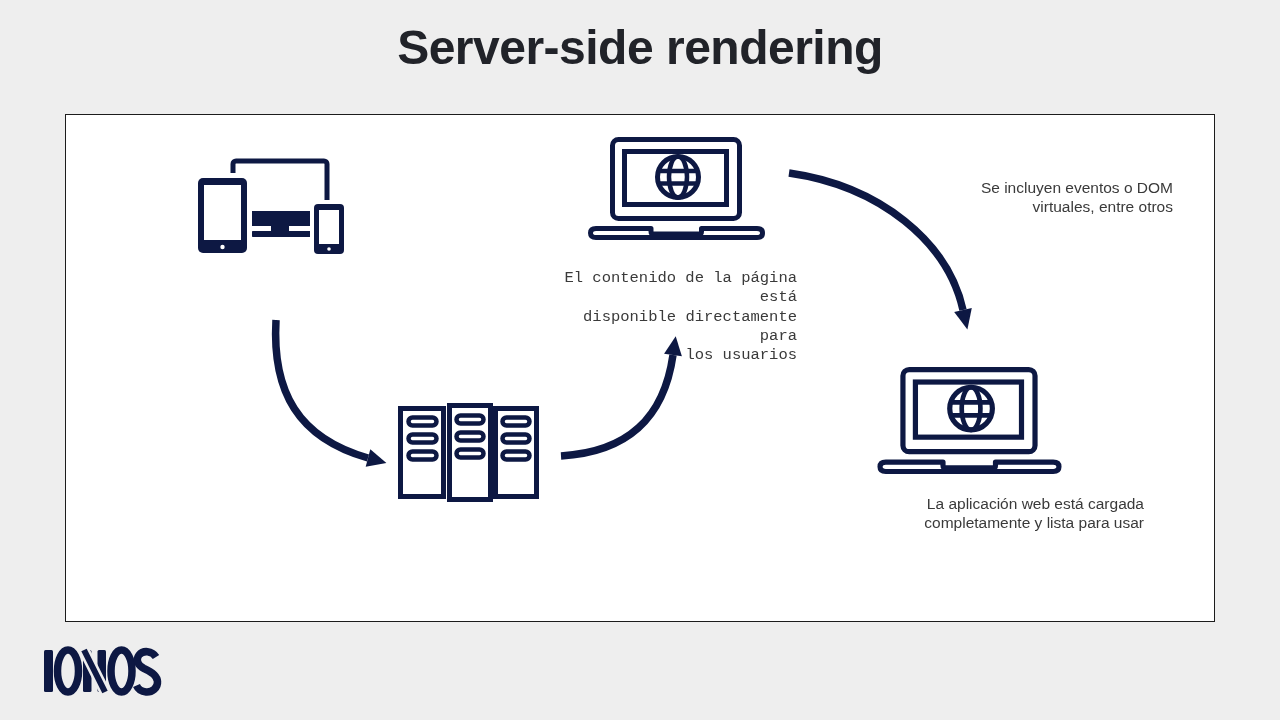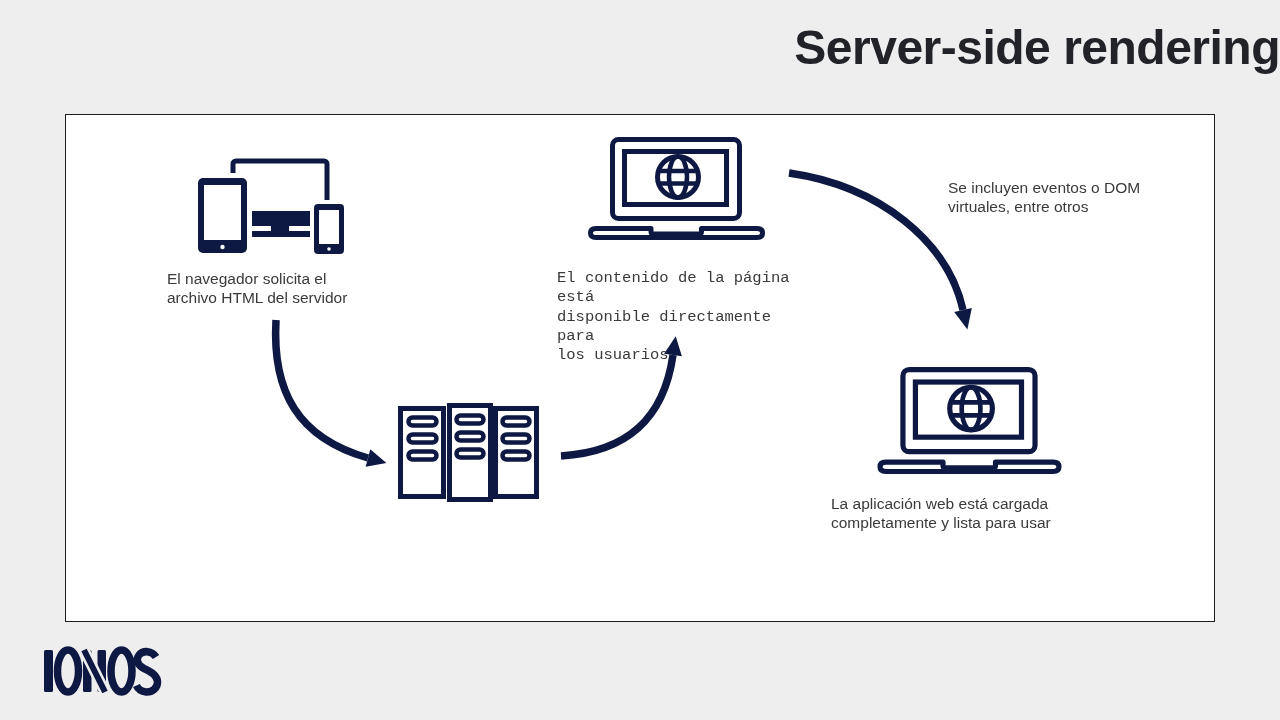--- a/index.html
+++ b/index.html
@@ -19,7 +19,7 @@
     left: 0;
     width: 1280px;
     margin: 0;
-    text-align: right;
+    text-align: center;
     font-size: 48px;
     font-weight: bold;
     letter-spacing: -0.5px;

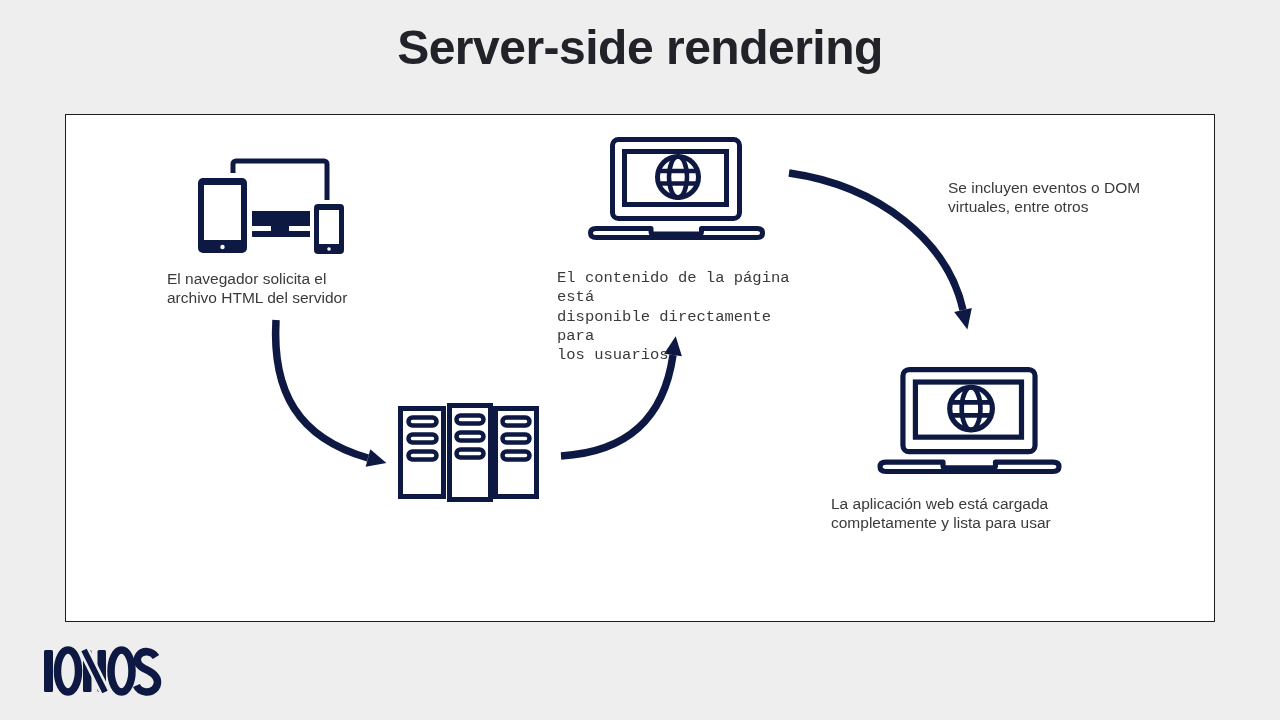--- a/index.html
+++ b/index.html
@@ -48,7 +48,7 @@
 
   .caption {
     position: absolute;
-    text-align: left;
+    text-align: right;
     font-size: 15.5px;
     line-height: 19.3px;
     color: #3a3a3a;

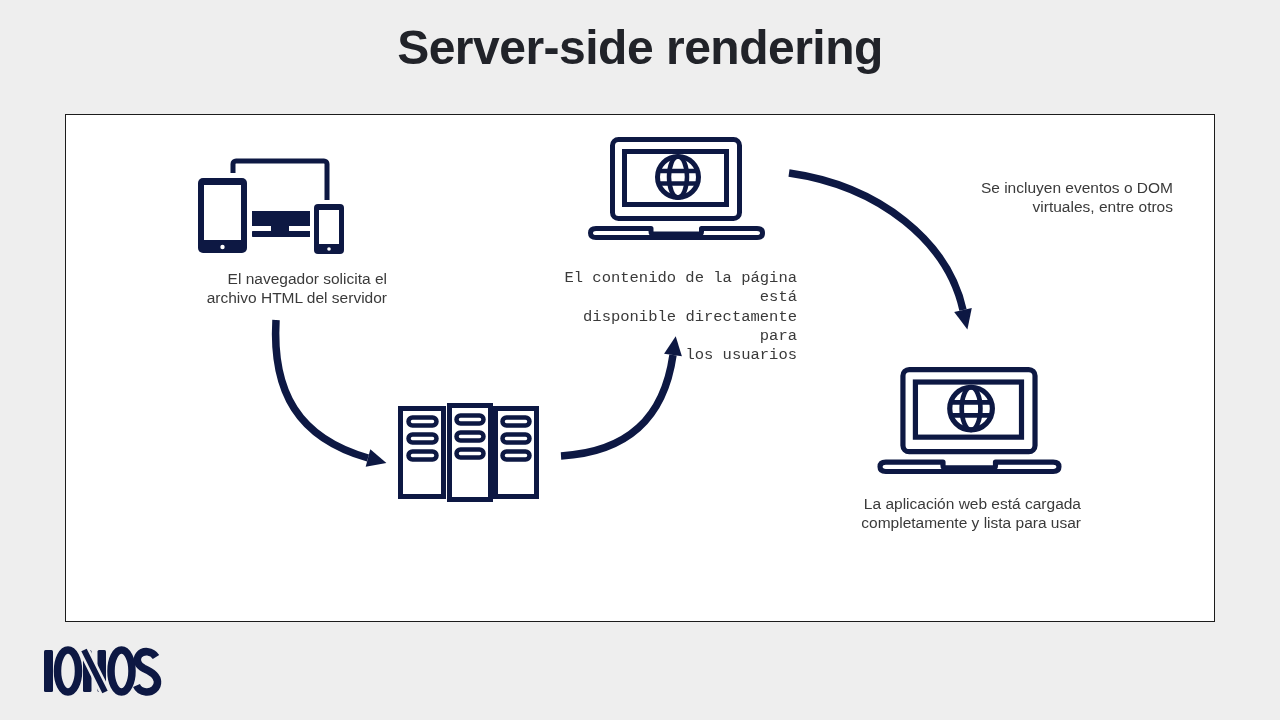--- a/index.html
+++ b/index.html
@@ -154,8 +154,6 @@
     </g>
   </svg>
 
-  <div class="caption caption-browser">El navegador solicita el
-archivo HTML del servidor</div>
 
   <div class="caption caption-content">El contenido de la página está
 disponible directamente para

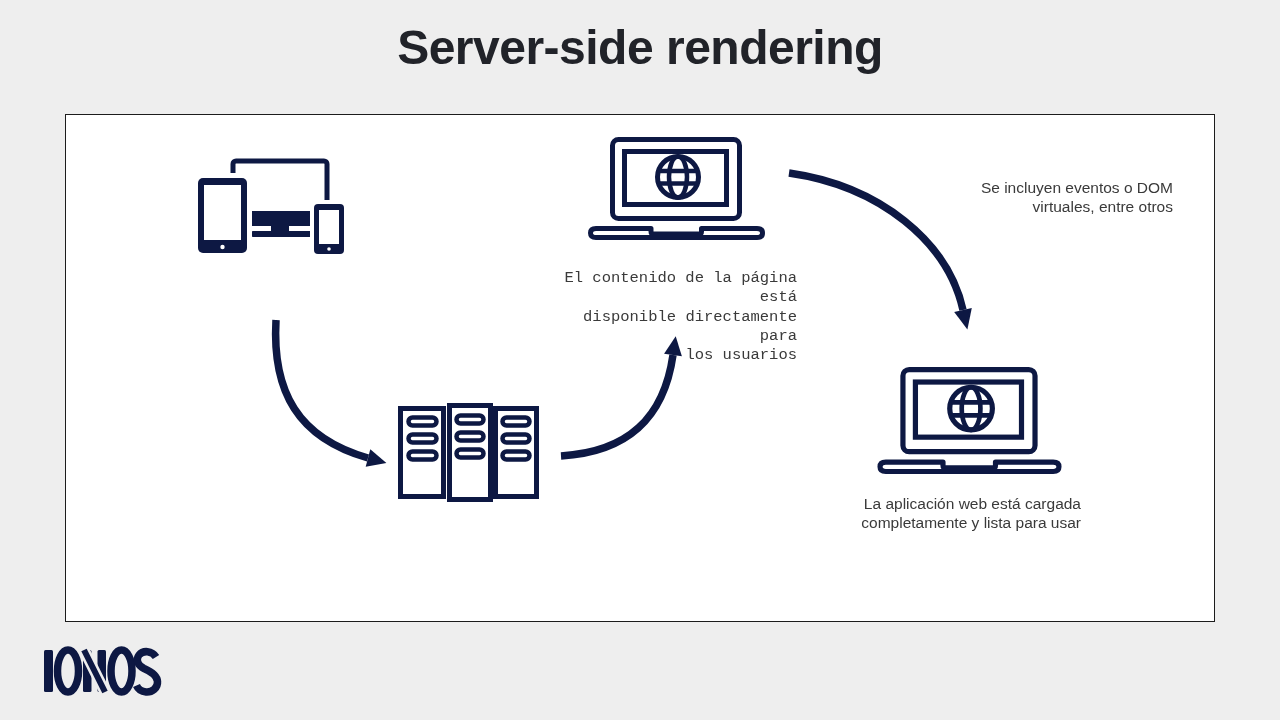--- a/index.html
+++ b/index.html
@@ -57,7 +57,7 @@
   .caption-browser   { left: 167px; top: 269px; width: 220px; }
   .caption-content   { left: 557px; top: 269px; width: 240px; font-family: Liberation Mono, monospace; }
   .caption-server    { left: 332px; top: 522px; width: 288px; }
-  .caption-app       { left: 831px; top: 494px; width: 250px; }
+  .caption-app       { left: 894px; top: 494px; width: 250px; }
   .caption-annotation{ left: 948px; top: 178px; width: 225px; }
 </style>
 </head>

